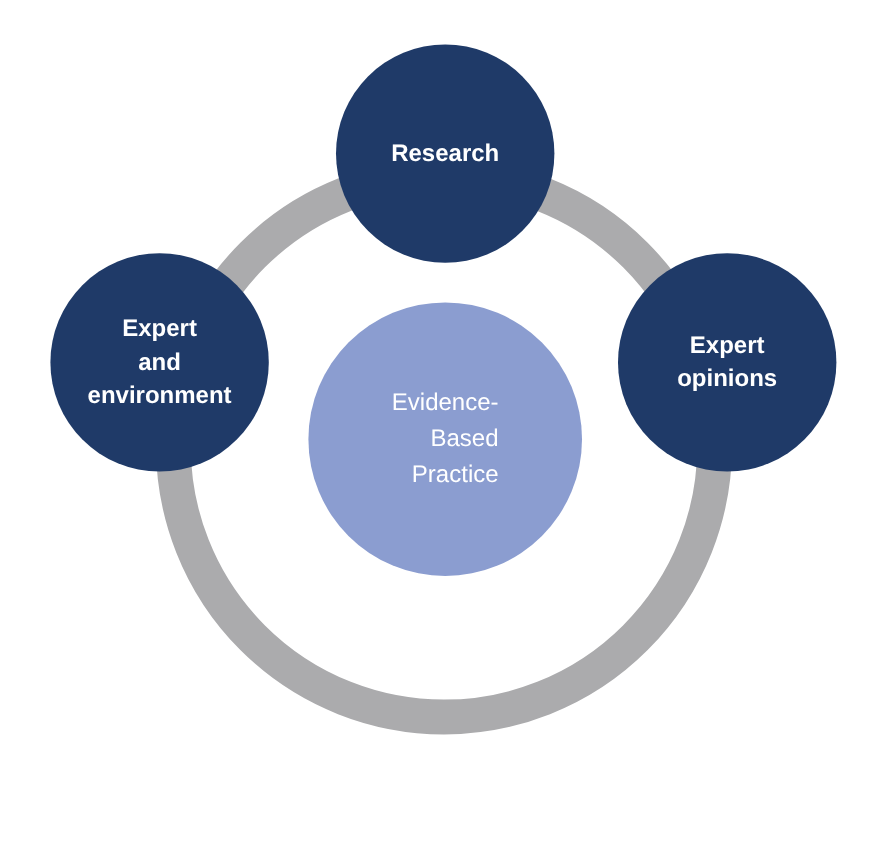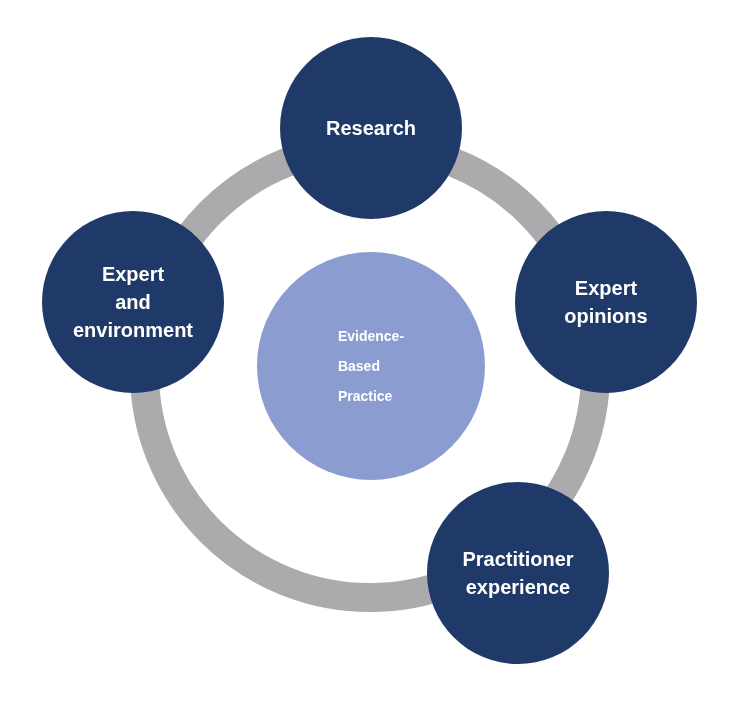--- a/index.html
+++ b/index.html
@@ -69,10 +69,10 @@
   }
   .center-circle .lbl {
     color: var(--text);
-    font-weight: bold;
-    font-size: 14px;
+    font-weight: normal;
+    font-size: 20px;
     line-height: 30px;
-    text-align: left;
+    text-align: right;
     white-space: pre-line;
   }
 </style>

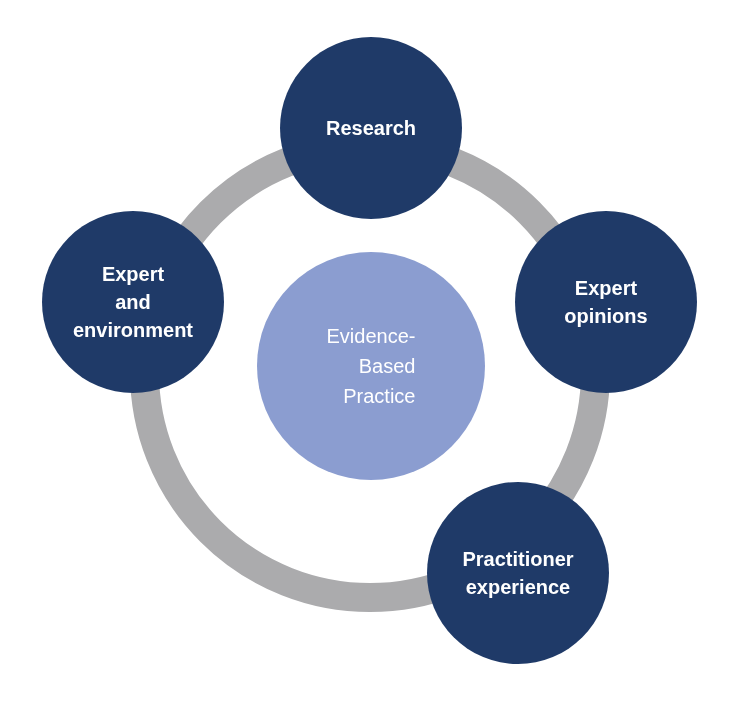--- a/index.html
+++ b/index.html
@@ -92,10 +92,6 @@
 opinions</span>
   </div>
 
-  <div class="node n-practitioner">
-    <span class="lbl">Practitioner
-experience</span>
-  </div>
 
 
   <div class="node n-context">

